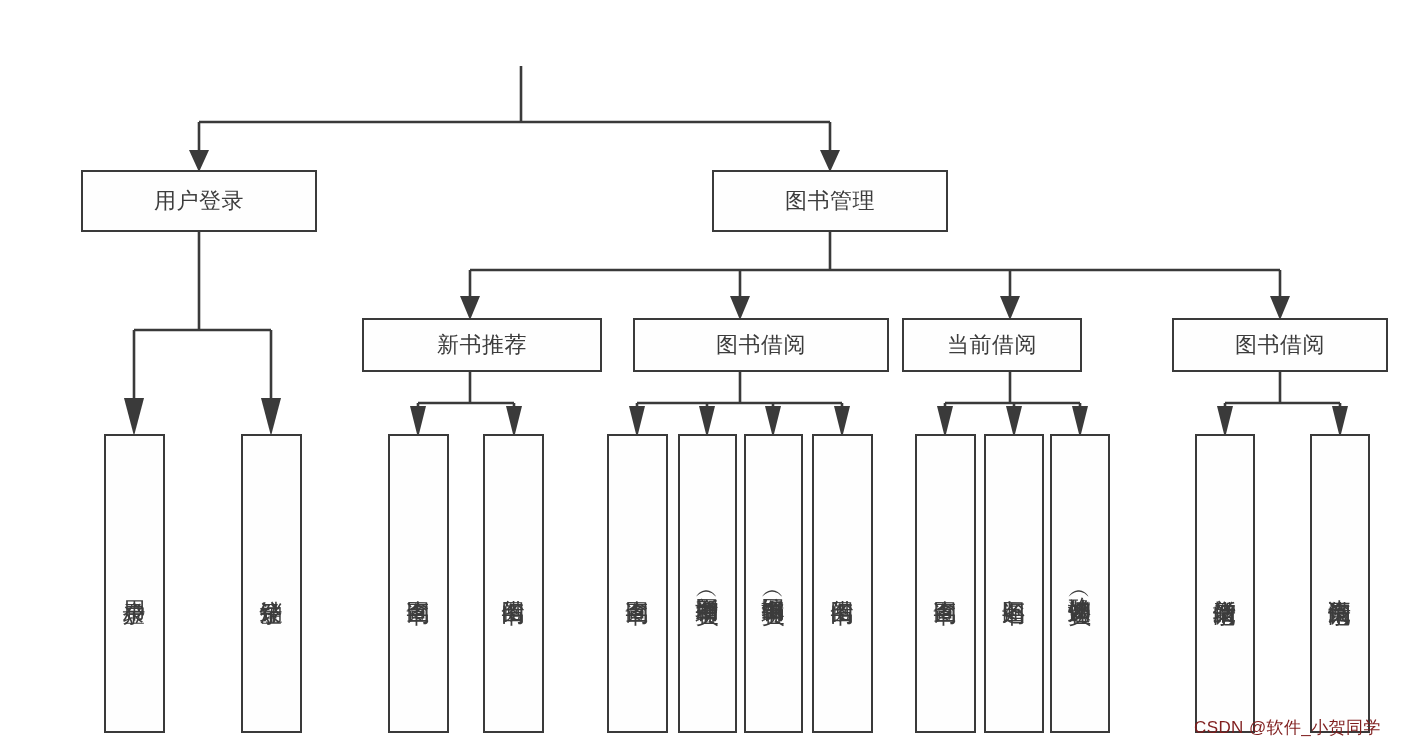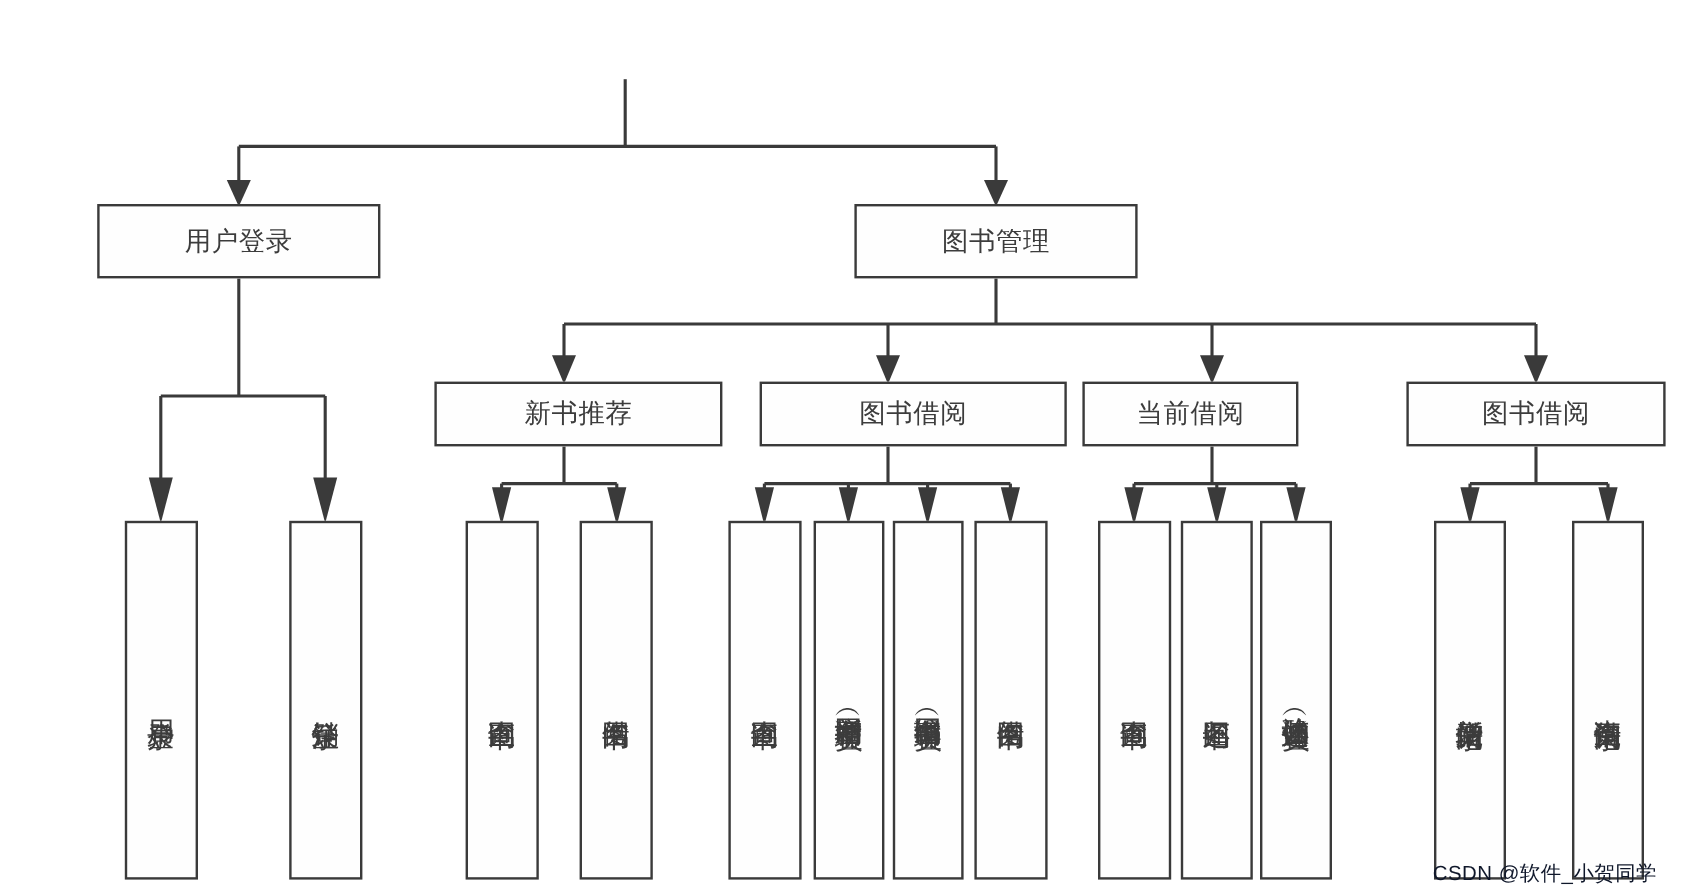--- a/index.html
+++ b/index.html
@@ -62,7 +62,7 @@
   .watermark {
     position: absolute;
     font-size: 17px;
-    color: #0f172a;
+    color: #7f1d1d;
     letter-spacing: 0.4px;
     white-space: nowrap;
     user-select: none;

